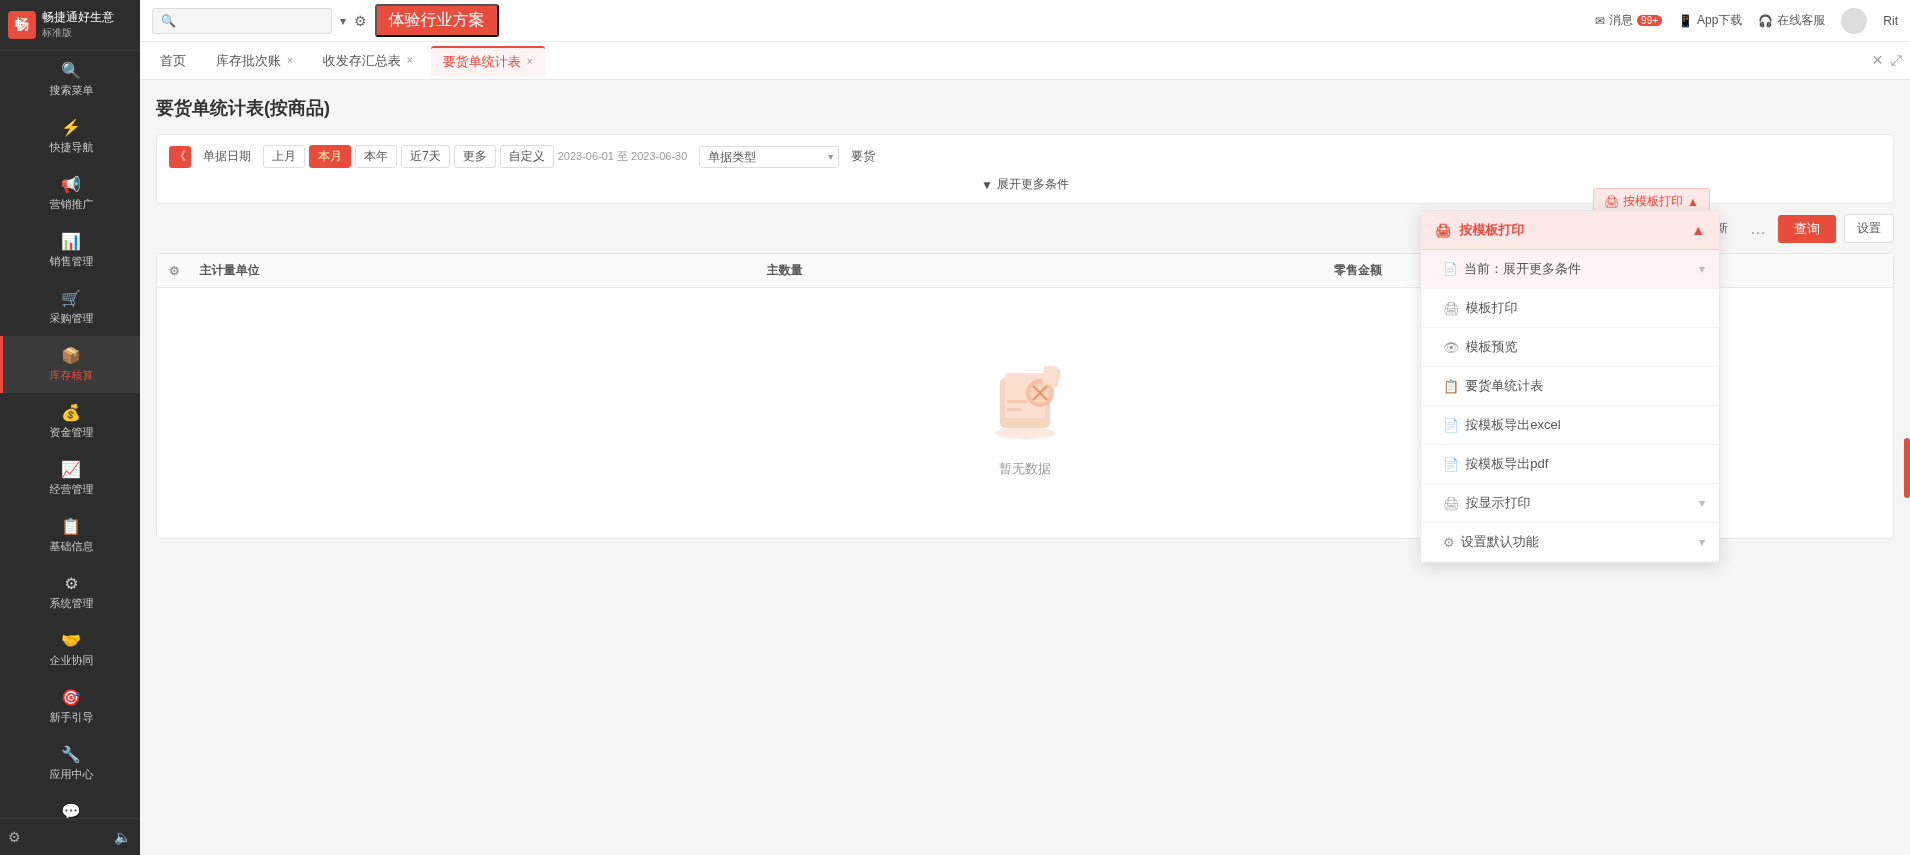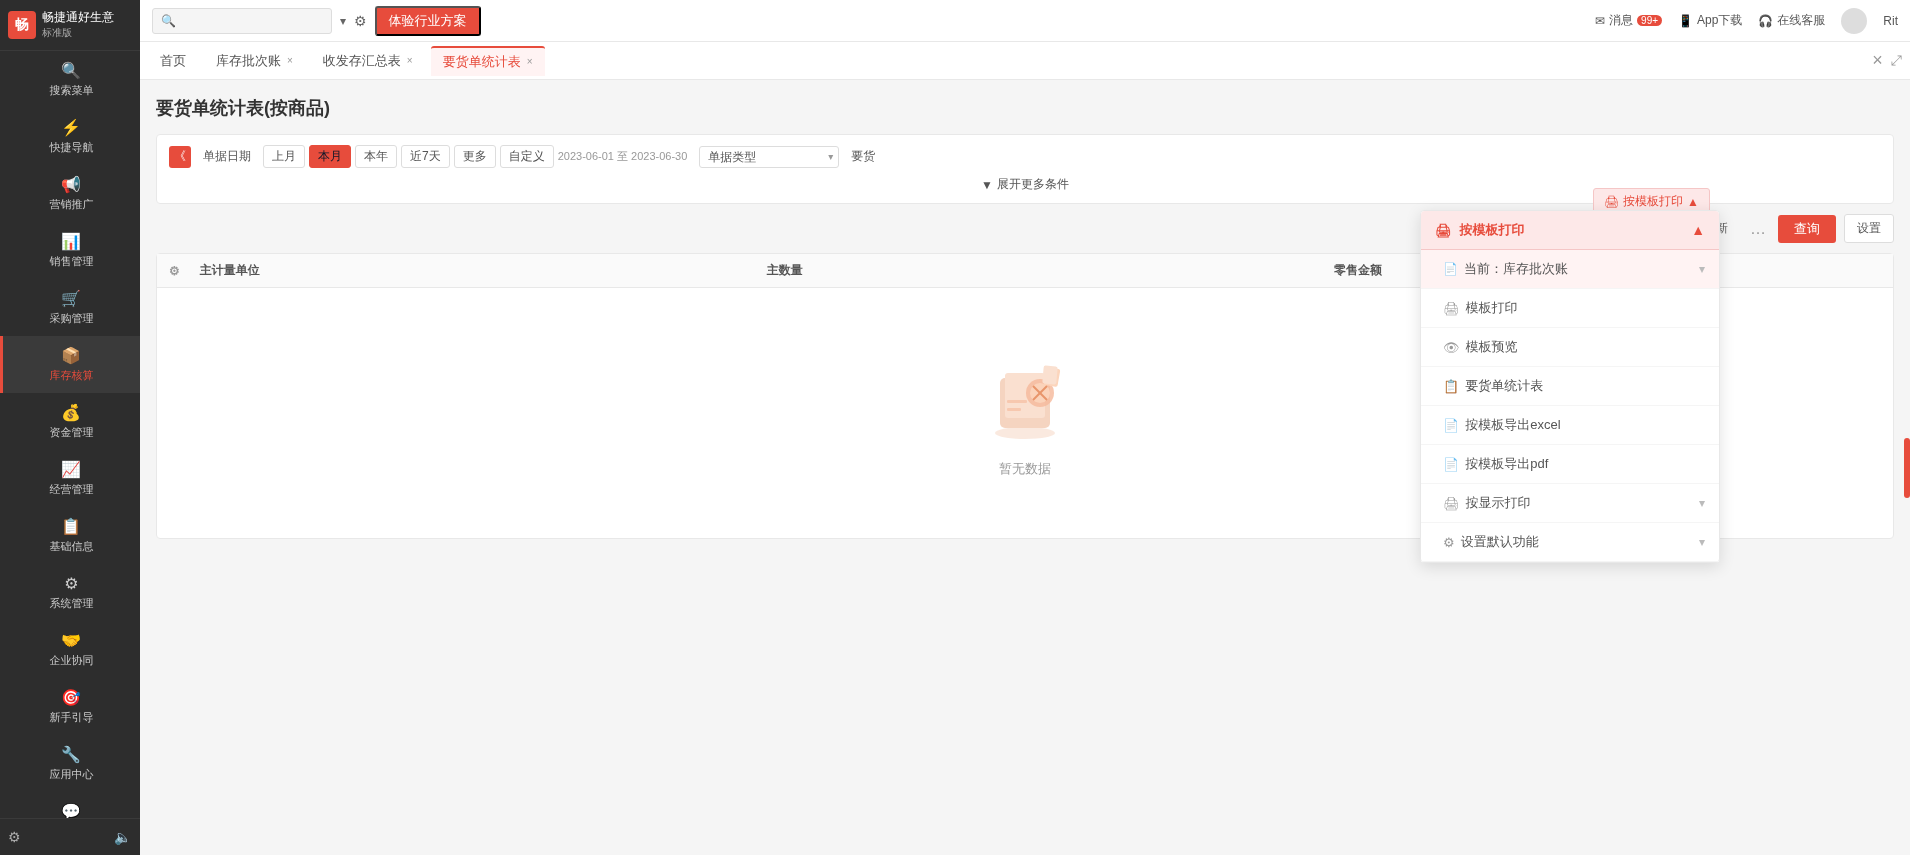--- a/index.html
+++ b/index.html
@@ -94,7 +94,7 @@
       color: #fff;
       padding: 4px 12px;
       border-radius: 3px;
-      font-size: 13px;
+      font-size: 16px;
       cursor: pointer;
     }
     .topbar-right { margin-left: auto; display: flex; align-items: center; gap: 16px; }

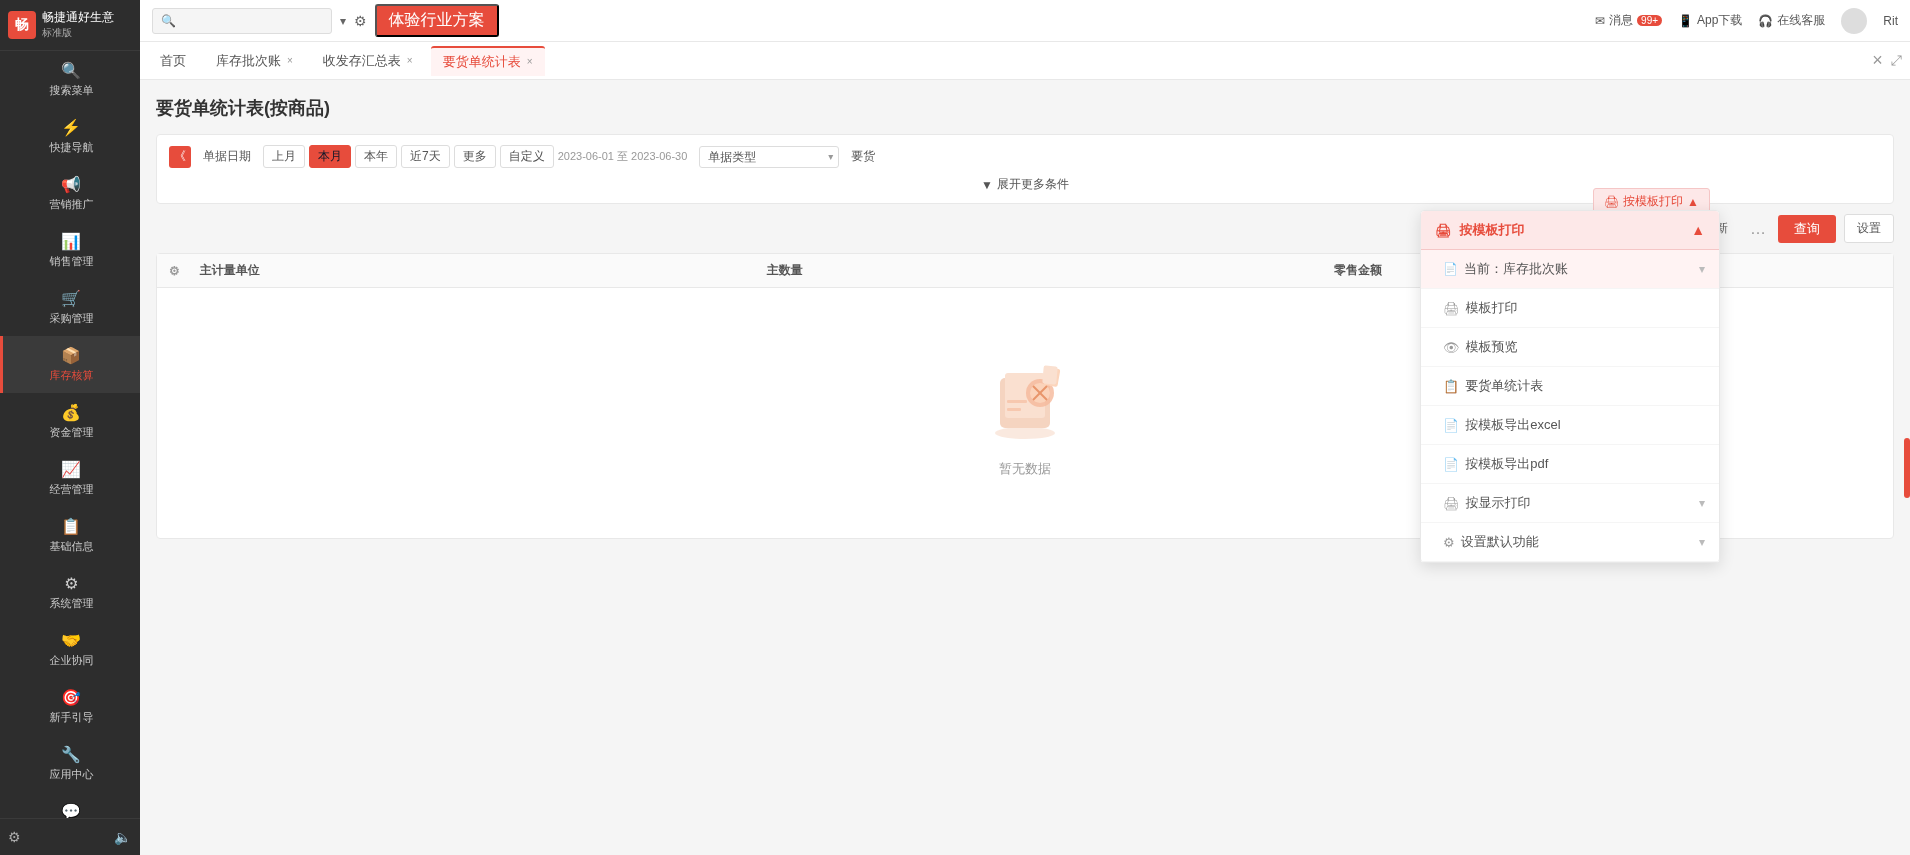--- a/index.html
+++ b/index.html
@@ -194,7 +194,7 @@
     }
     .date-btn.active {
       background: #e74c3c;
-      color: #0f172a;
+      color: #fef9c3;
       border-color: #e74c3c;
     }
     .date-range { font-size: 11px; color: #999; }

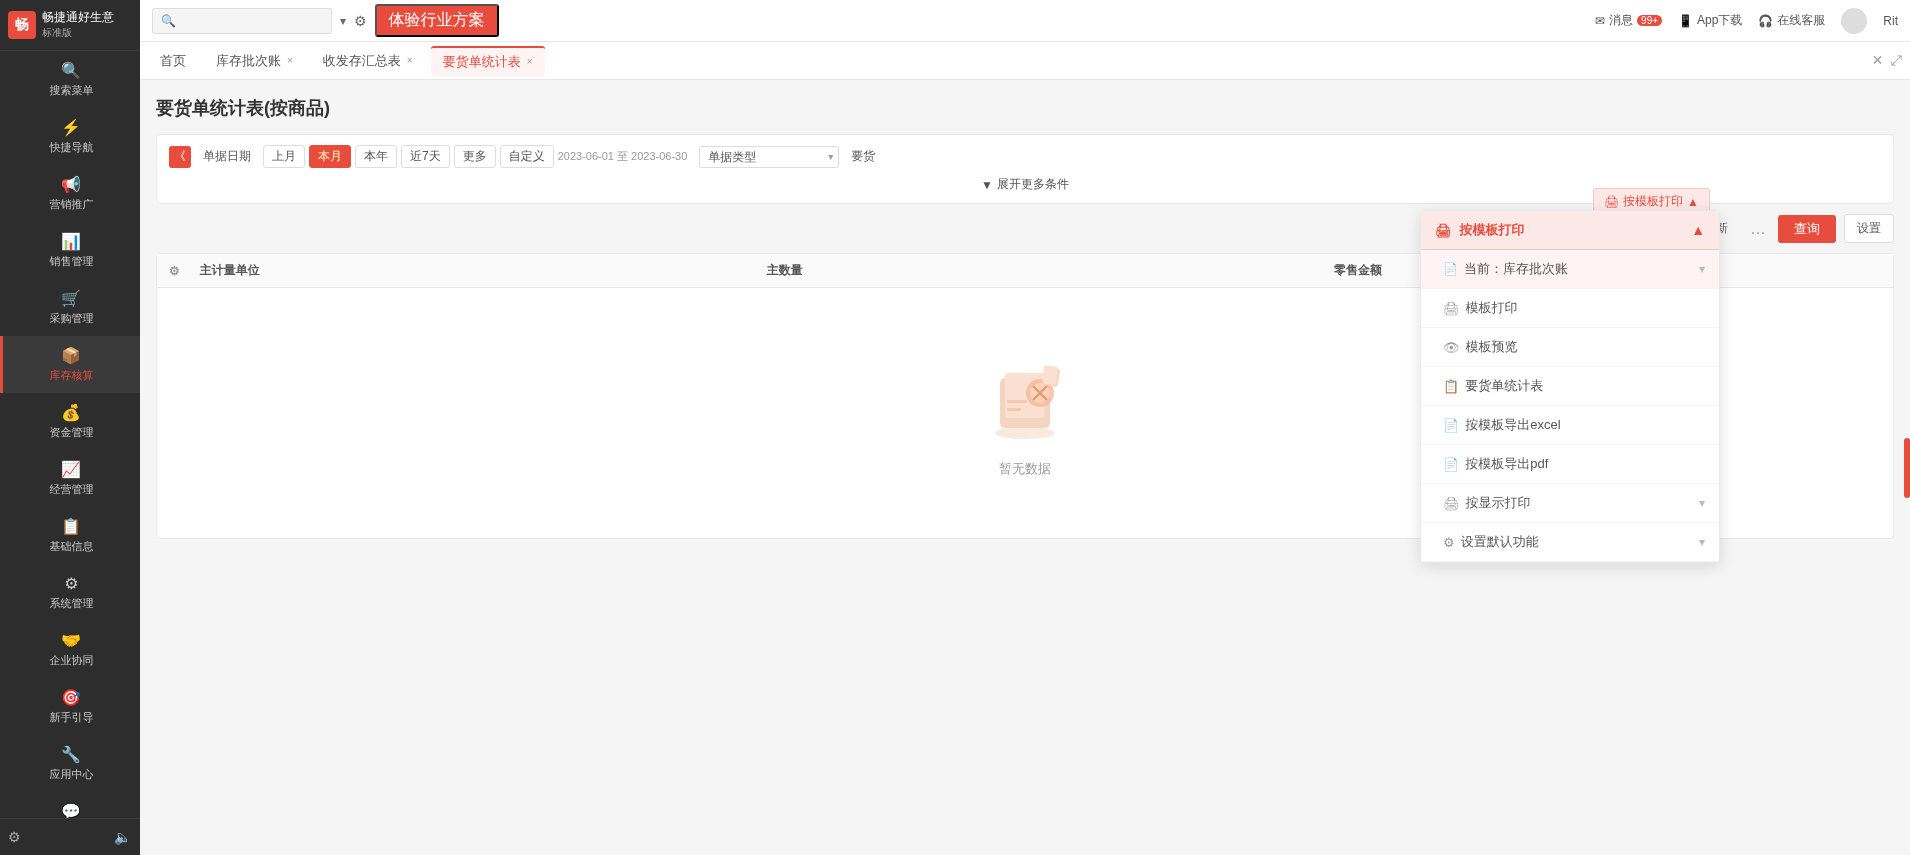--- a/index.html
+++ b/index.html
@@ -588,7 +588,7 @@
       <div class="print-dropdown-item highlight">
         <span style="display:flex;align-items:center;gap:6px">
           <span style="color:#999;font-size:12px">📄</span>
-          <span>当前：库存批次账</span>
+          <span>当前：展开更多条件</span>
         </span>
         <span class="item-arrow">▾</span>
       </div>

